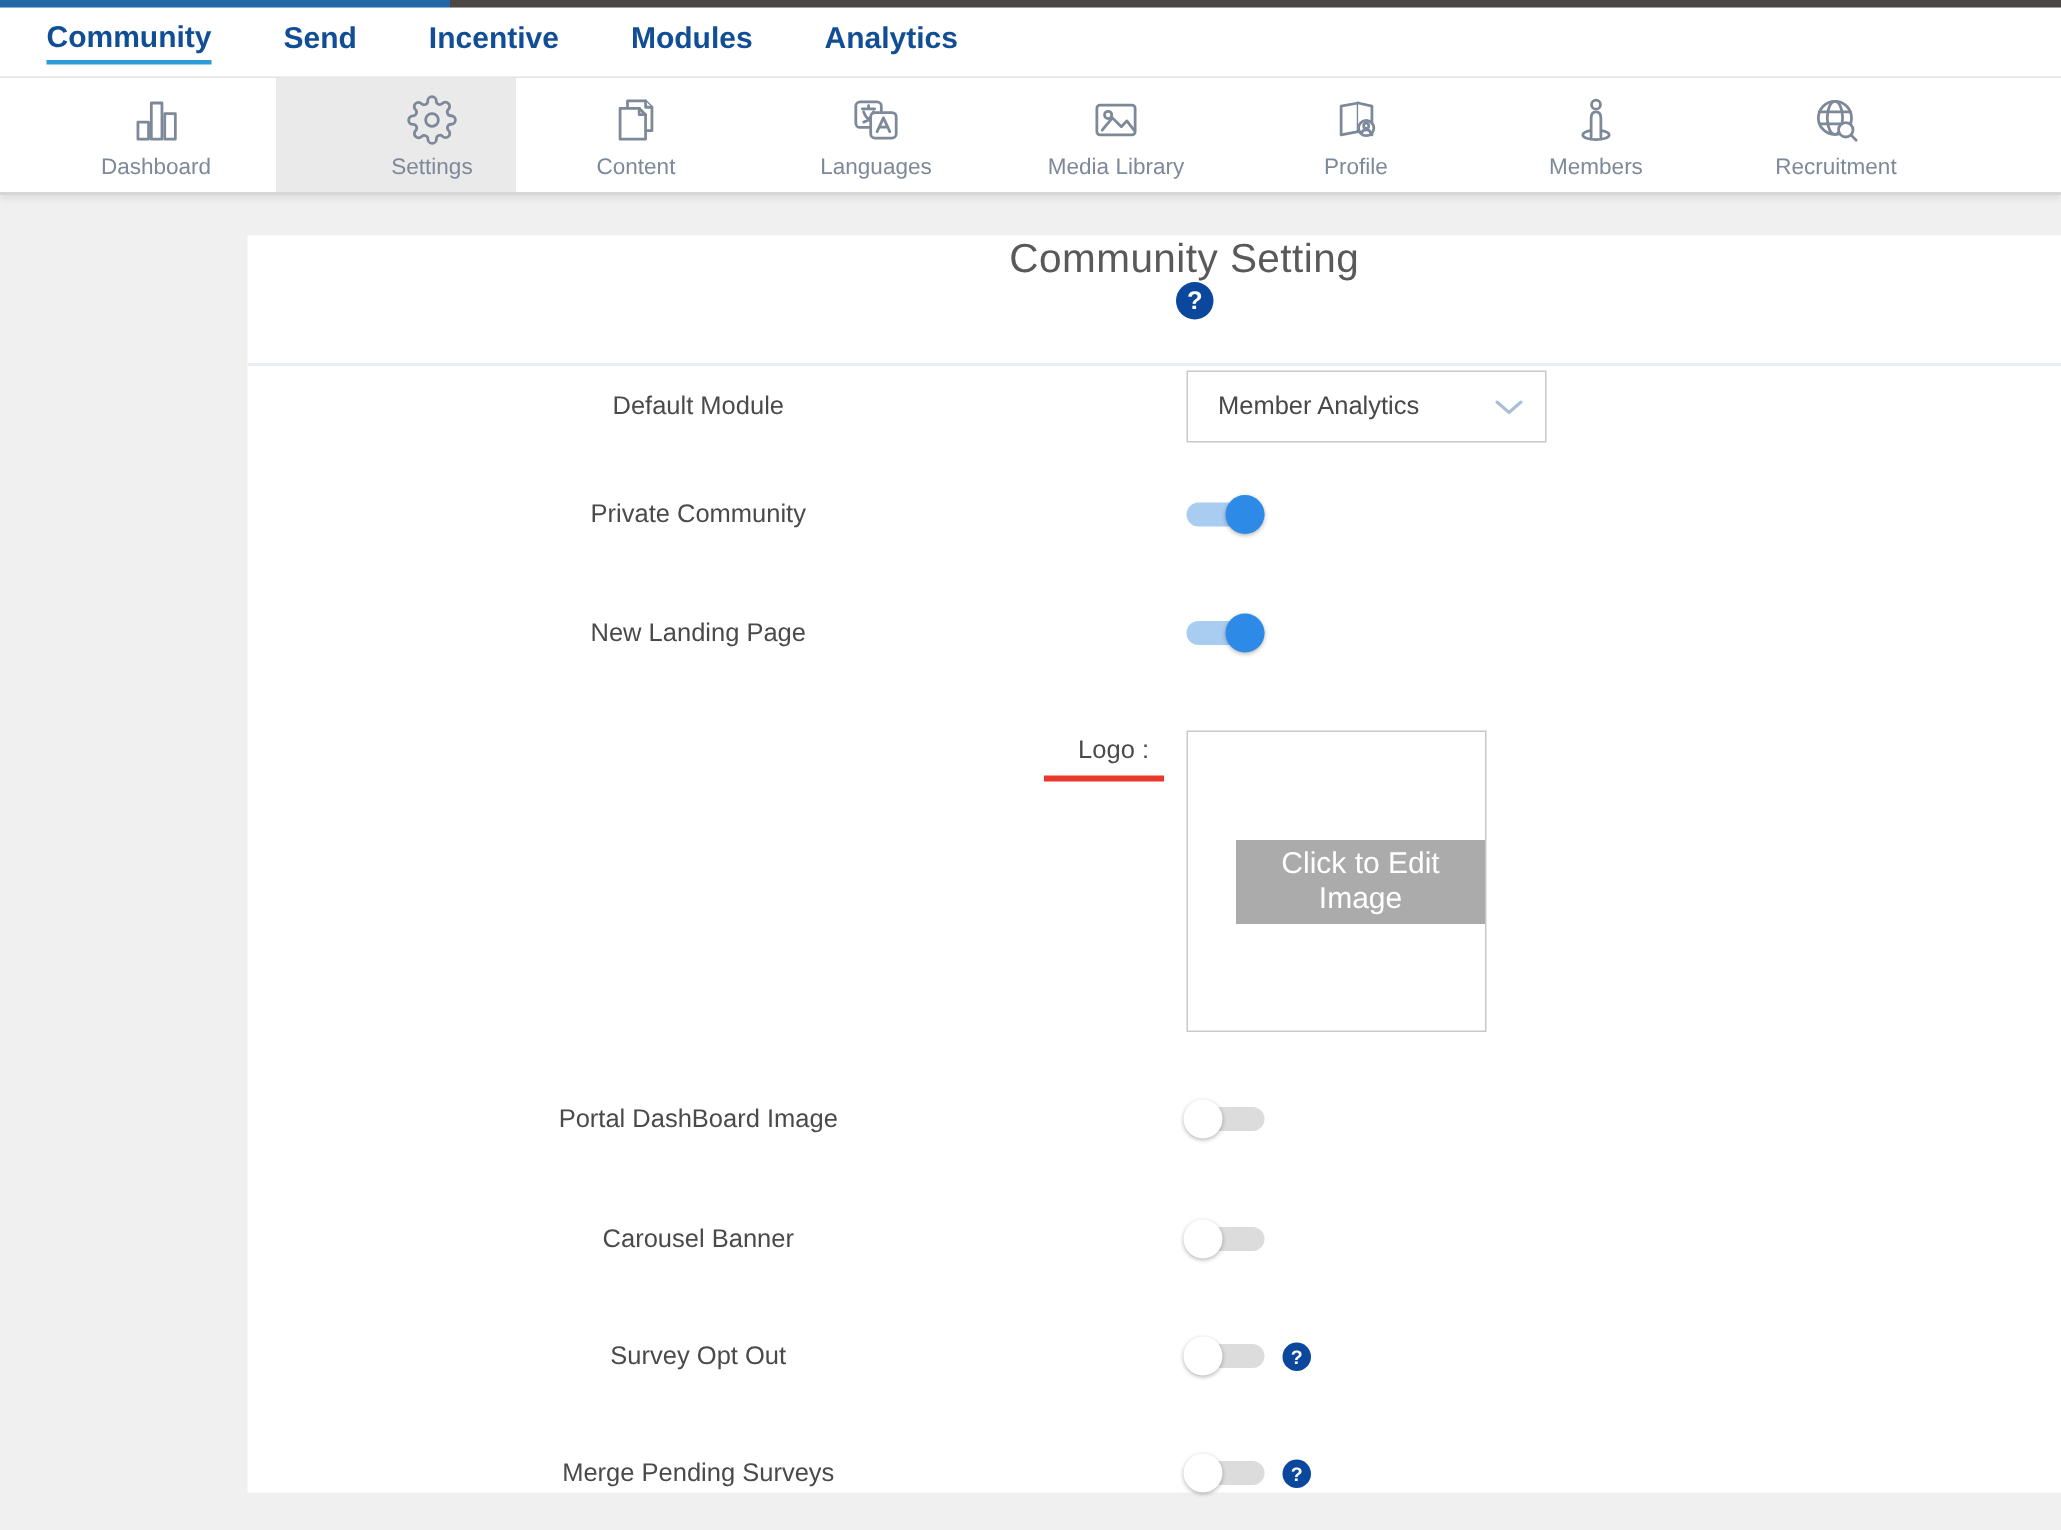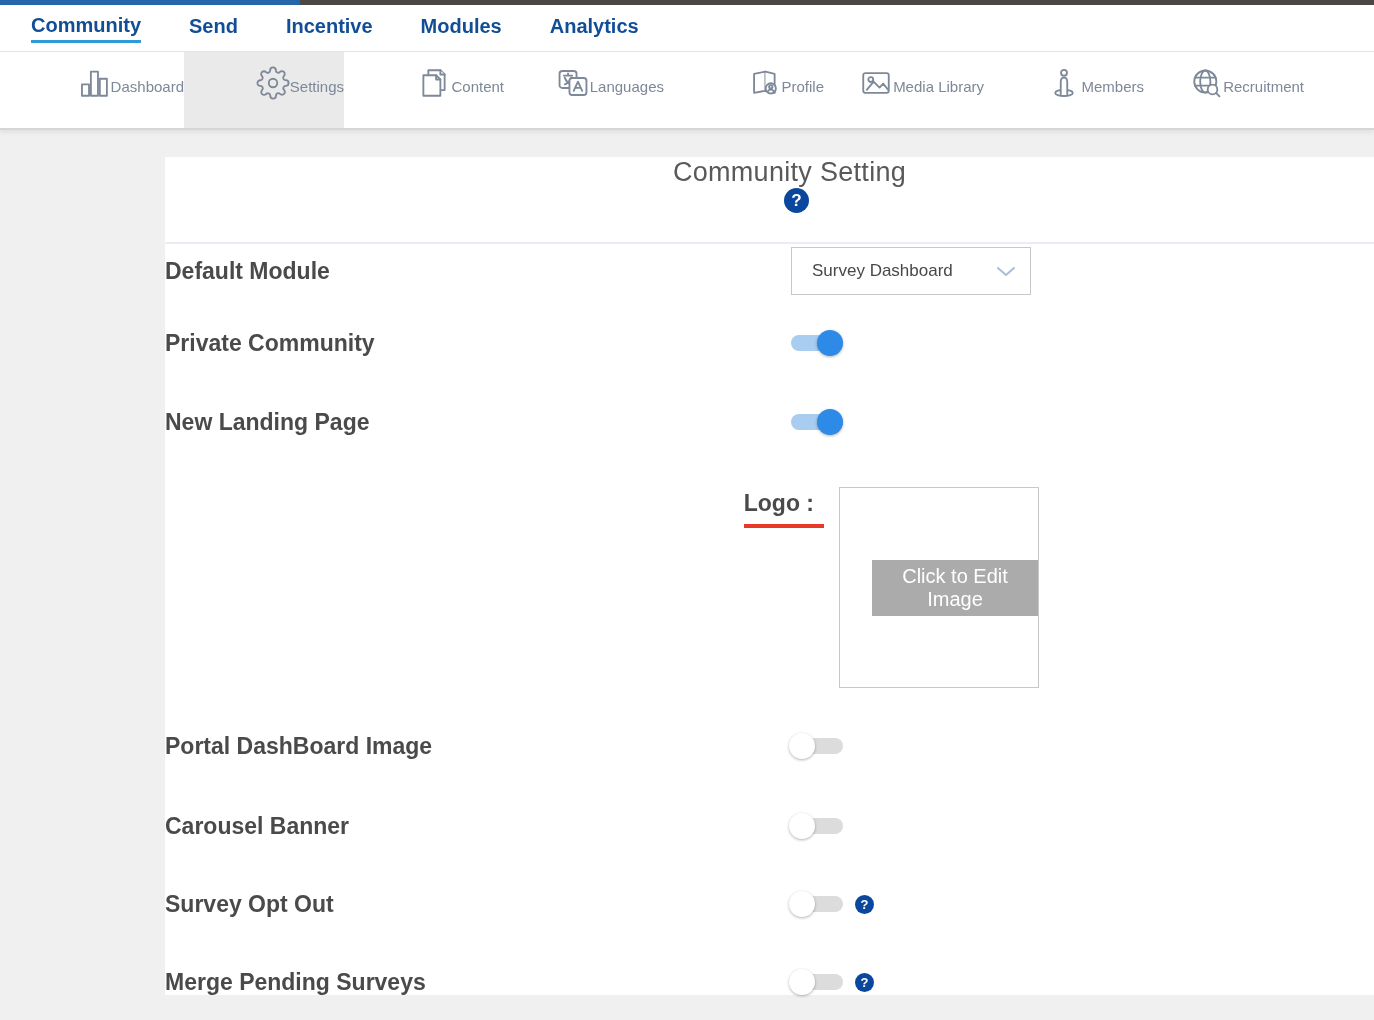--- a/index.html
+++ b/index.html
@@ -22,7 +22,7 @@
   .icon-nav { height:78px; background:#fff; border-bottom:2px solid #d6d6d6;
               display:flex; padding-left:24px;
               box-shadow:0 3px 4px rgba(0,0,0,0.06); position:relative; z-index:2; }
-  .icon-tab { width:160px; display:flex; flex-direction:row; align-items:center;
+  .icon-tab { width:160px; display:flex; flex-direction:column; align-items:center;
               justify-content:flex-end; padding-bottom:8px; cursor:pointer; }
   .icon-tab.active { background:#eaeaea;padding-left:48px; }
   .icon-tab svg { width:34px; height:34px; stroke:#7d8898; fill:none;

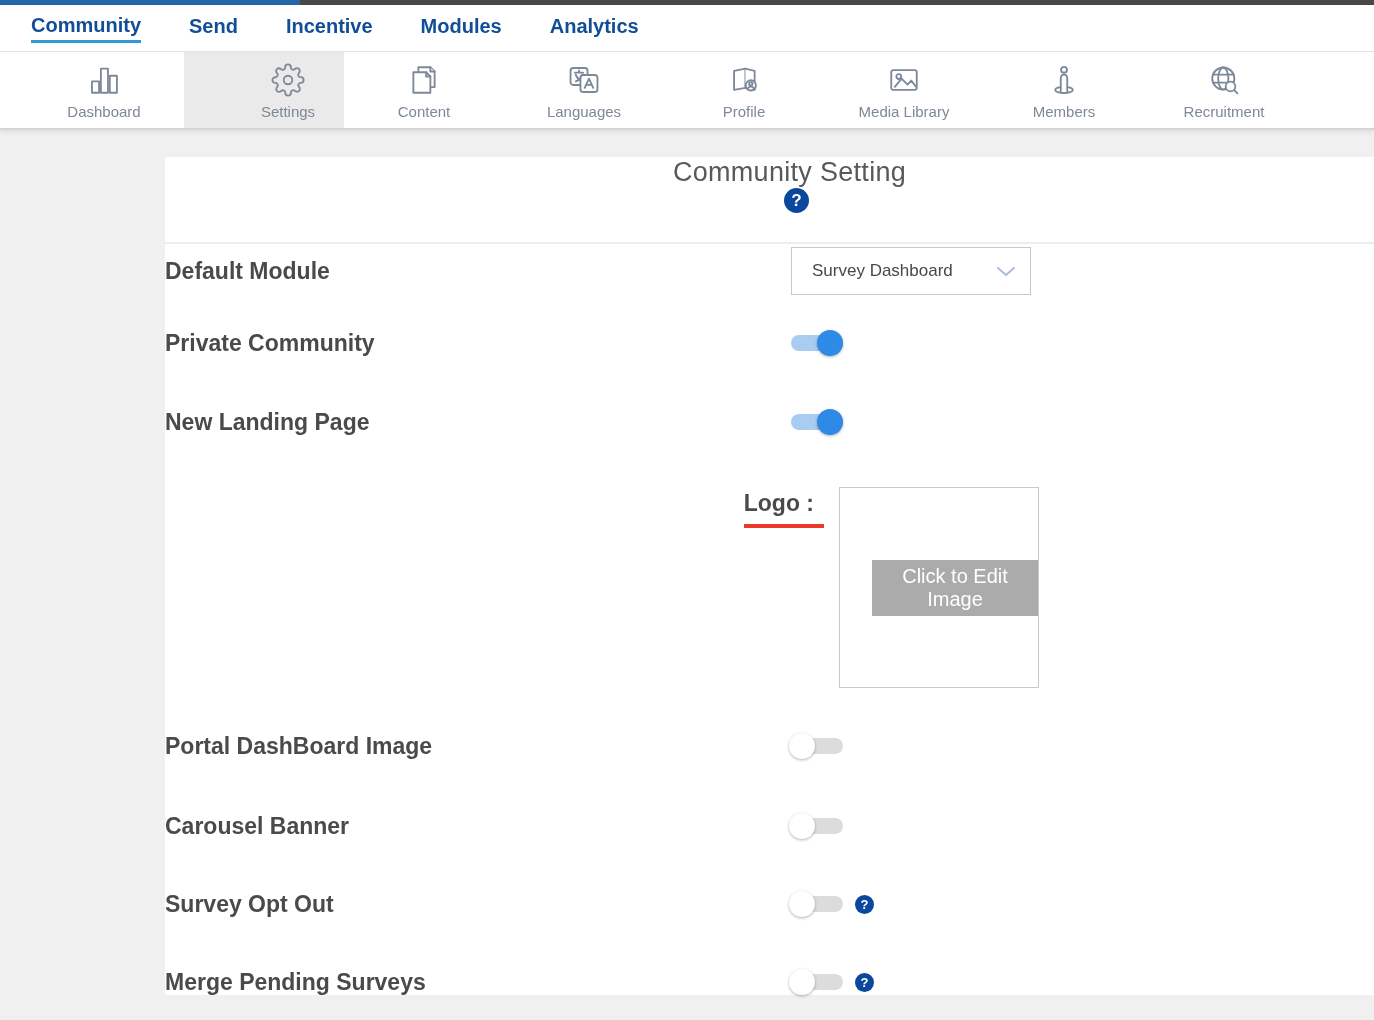--- a/index.html
+++ b/index.html
@@ -140,6 +140,15 @@
 
   <div class="icon-tab">
     <svg viewBox="0 0 24 24">
+      <rect x="3" y="5" width="18" height="14" rx="1.5"></rect>
+      <circle cx="8.3" cy="9.6" r="1.7"></circle>
+      <path d="M5.5 16.8 L10.3 11 l4.2 4.2 2.6 -2.8 3.4 4.4"></path>
+    </svg>
+    <span class="tab-label">Media Library</span>
+  </div>
+
+  <div class="icon-tab">
+    <svg viewBox="0 0 24 24">
       <path d="M5 5.5 L13 4 V17.5 L5 19 Z" fill="#fff"></path>
       <path d="M13 4 L19.5 5.5 V19 L13 17.5" fill="#fff"></path>
       <circle cx="16.8" cy="15.8" r="3.6" fill="#fff"></circle>
@@ -147,15 +156,6 @@
       <path d="M14.9 17.7 c0.4 -1.4 3.4 -1.4 3.8 0"></path>
     </svg>
     <span class="tab-label">Profile</span>
-  </div>
-
-  <div class="icon-tab">
-    <svg viewBox="0 0 24 24">
-      <rect x="3" y="5" width="18" height="14" rx="1.5"></rect>
-      <circle cx="8.3" cy="9.6" r="1.7"></circle>
-      <path d="M5.5 16.8 L10.3 11 l4.2 4.2 2.6 -2.8 3.4 4.4"></path>
-    </svg>
-    <span class="tab-label">Media Library</span>
   </div>
 
   <div class="icon-tab">

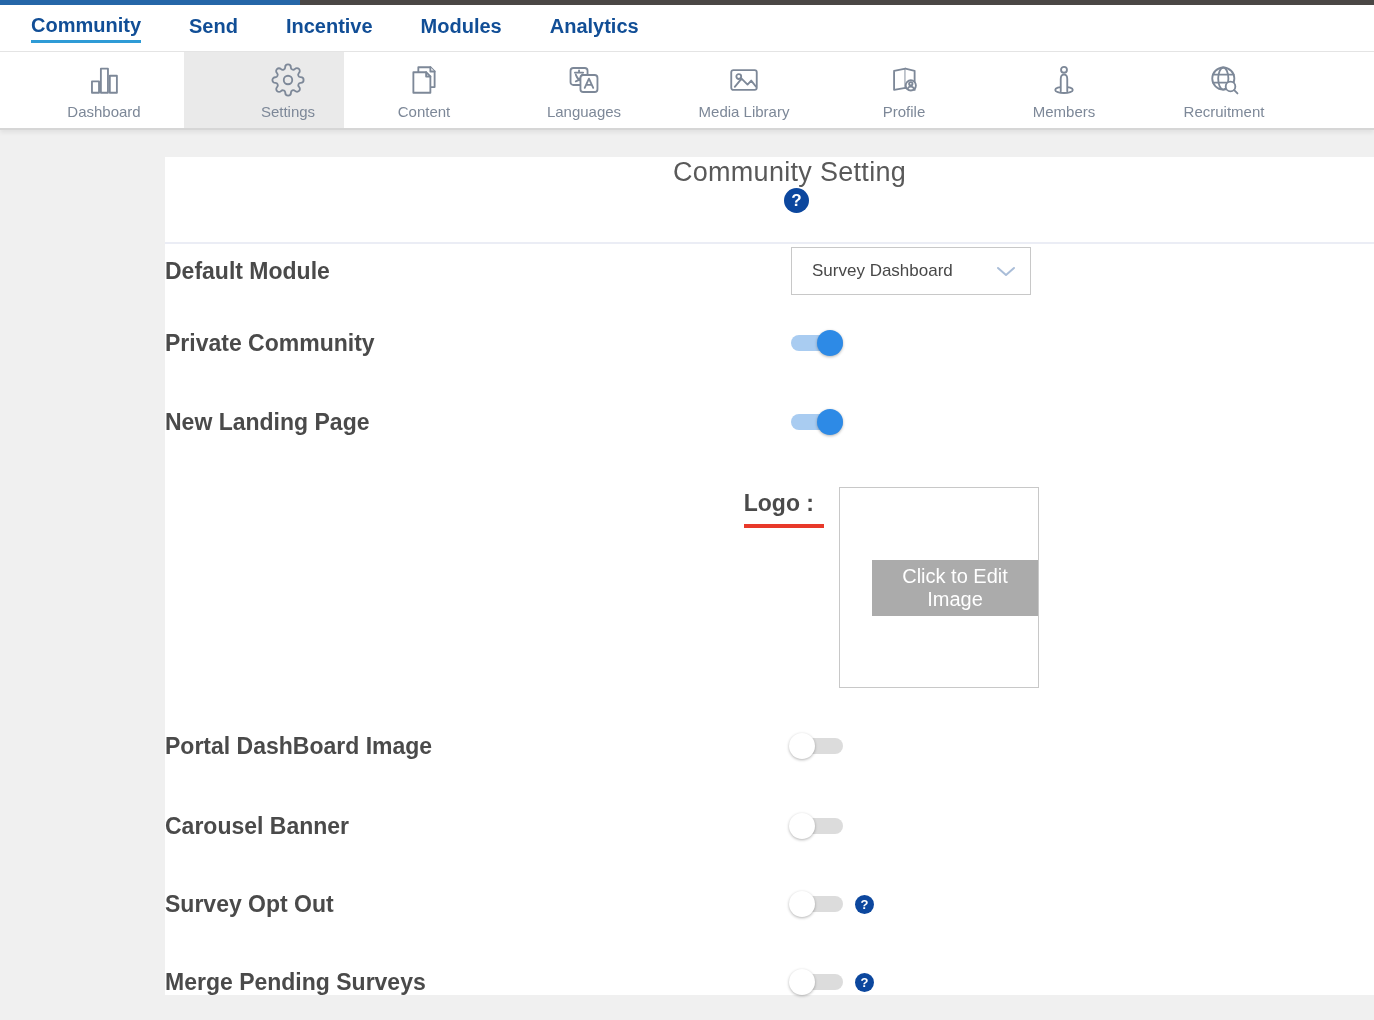--- a/index.html
+++ b/index.html
@@ -43,7 +43,7 @@
 
   
   .form-row { display:flex; align-items:center; }
-  .field-label { width:601px; text-align:left; font-size:23px; font-weight:700;
+  .field-label { width:601px; text-align:center; font-size:17px; font-weight:400;
                  color:#4a4a4a; flex:none; }
   .control { margin-left:25px; display:flex; align-items:center; }
 

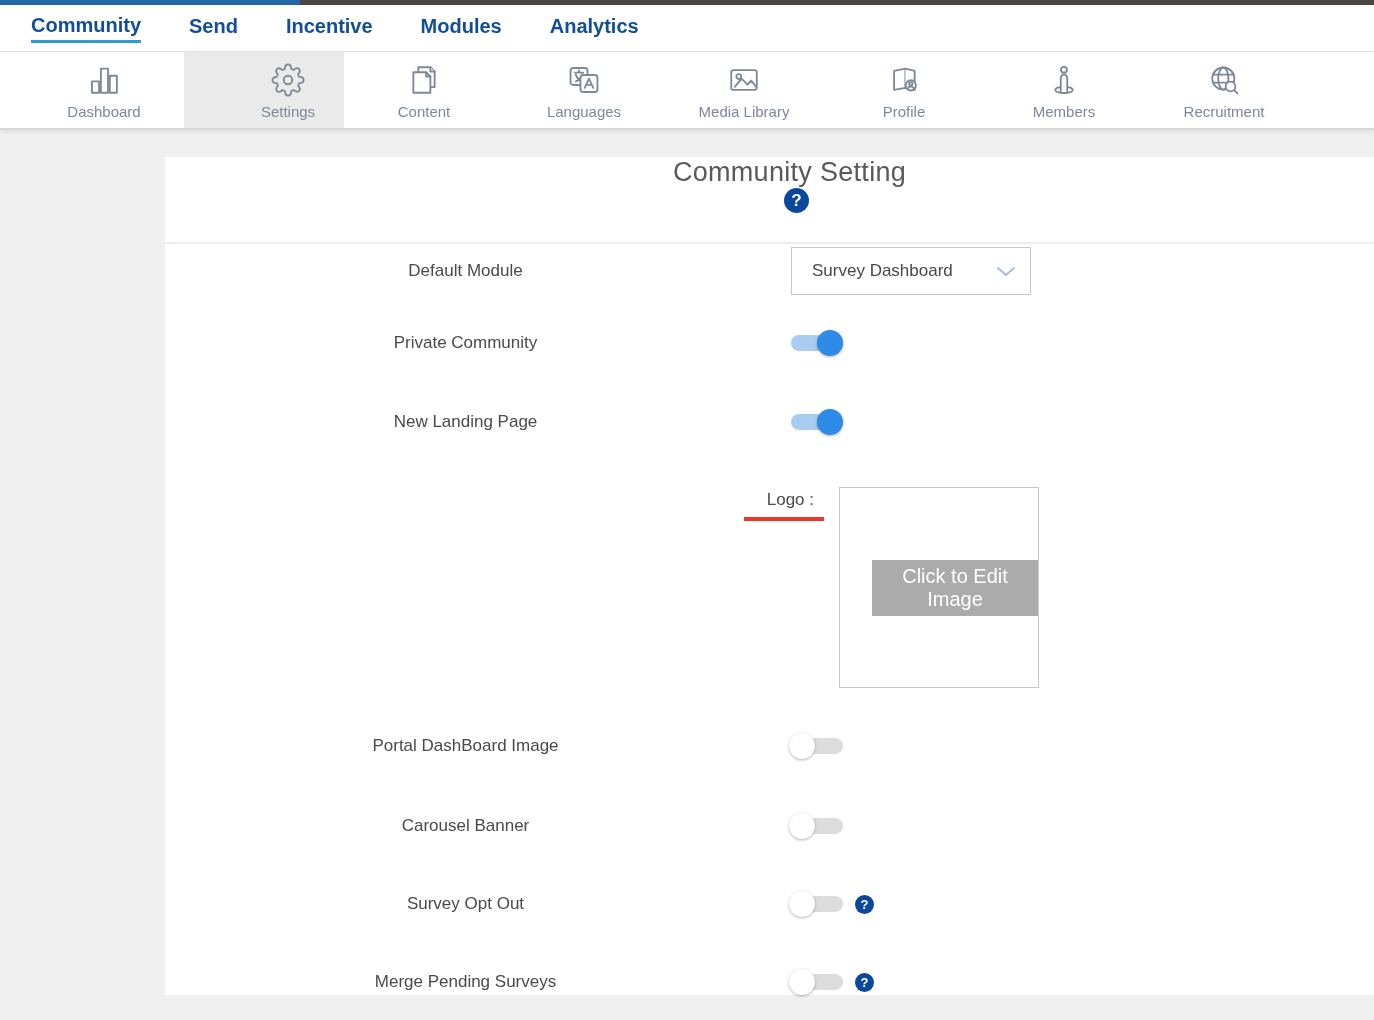--- a/index.html
+++ b/index.html
@@ -192,7 +192,7 @@
       <span class="field-label">Default Module</span>
       <div class="control">
         <div class="dropdown">
-          <span class="dd-value">Survey Dashboard</span>
+          <span class="dd-value">Member Analytics</span>
           <svg viewBox="0 0 20 11">
               <polyline points="2,2 10,9 18,2"></polyline>
             </svg>

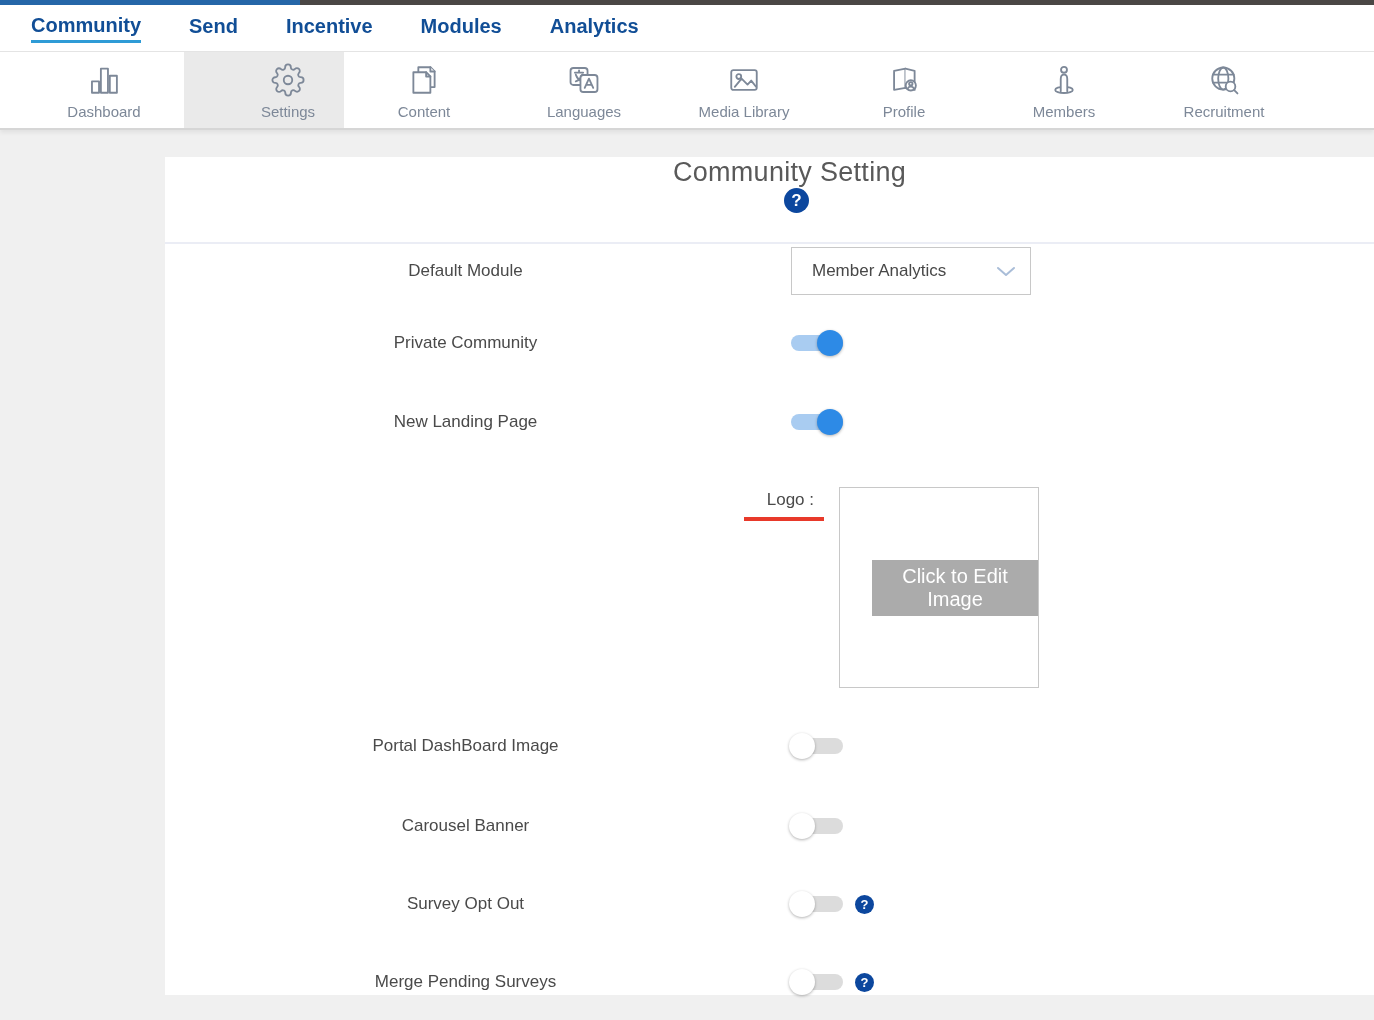--- a/index.html
+++ b/index.html
@@ -50,7 +50,7 @@
   .row-module   { margin-top:3px;  height:48px; }
   .row-private  { margin-top:34px; height:28px; }
   .row-landing  { margin-top:51px; height:28px; }
-  .row-logo     { margin-top:51px; align-items:flex-start;padding-left:48px; }
+  .row-logo     { margin-top:51px; align-items:flex-start; }
   .row-portal   { margin-top:44px; height:28px; }
   .row-carousel { margin-top:52px; height:28px; }
   .row-survey   { margin-top:50px; height:28px; }

